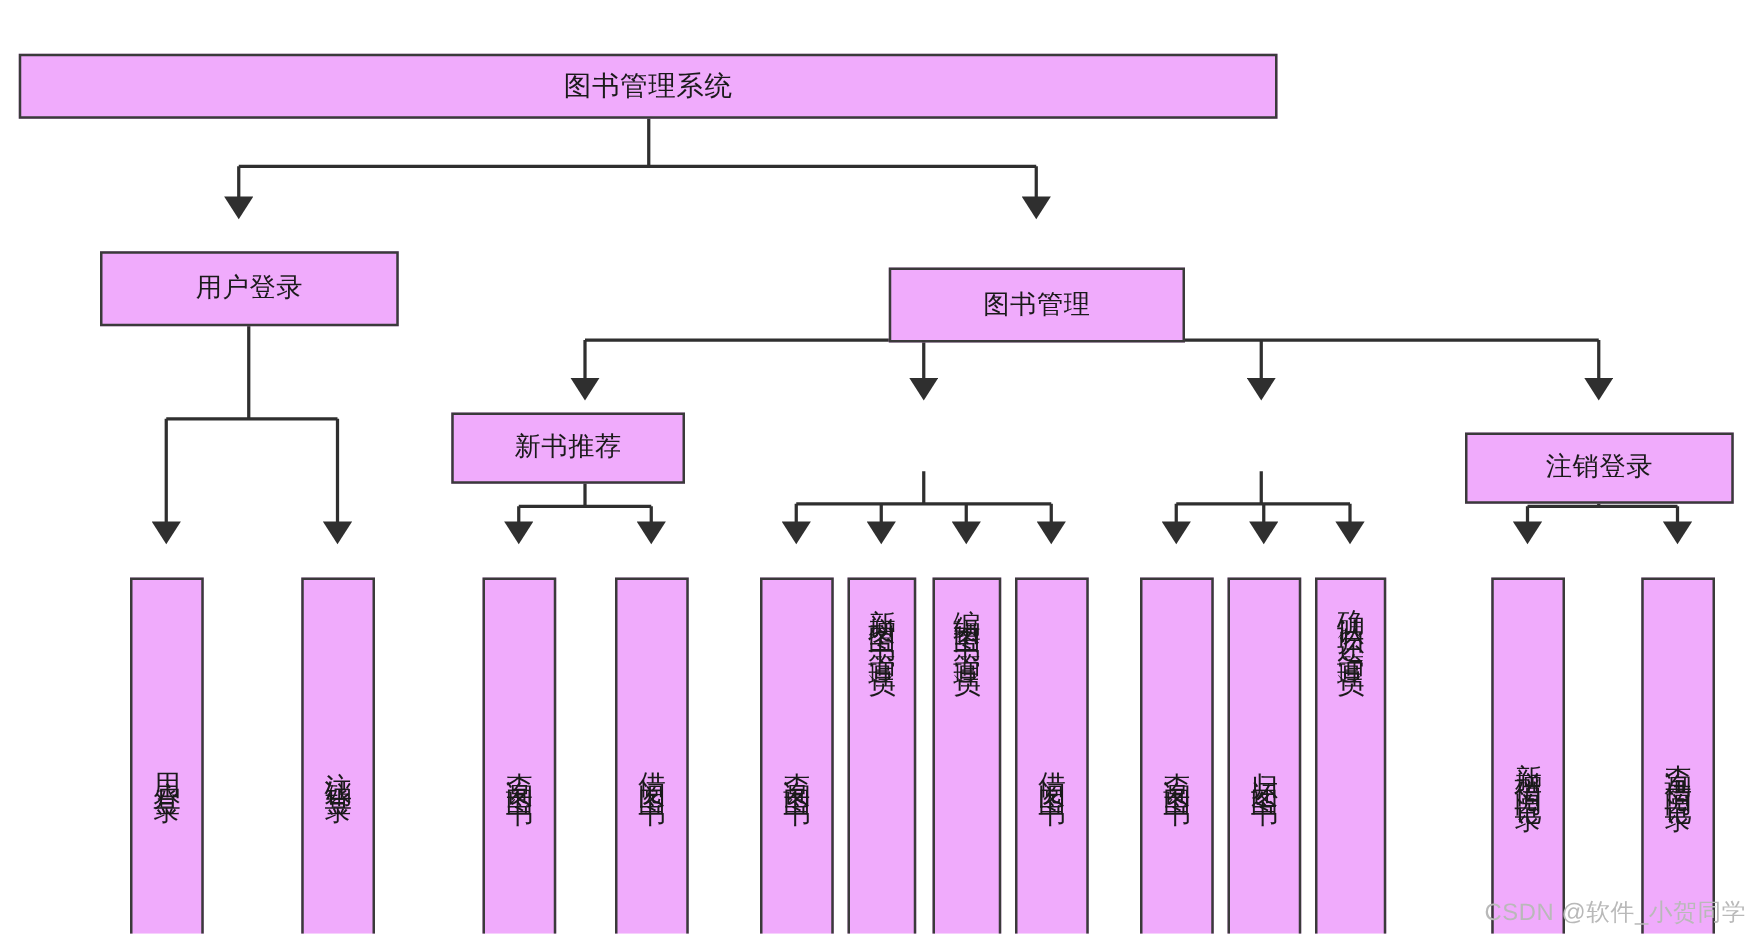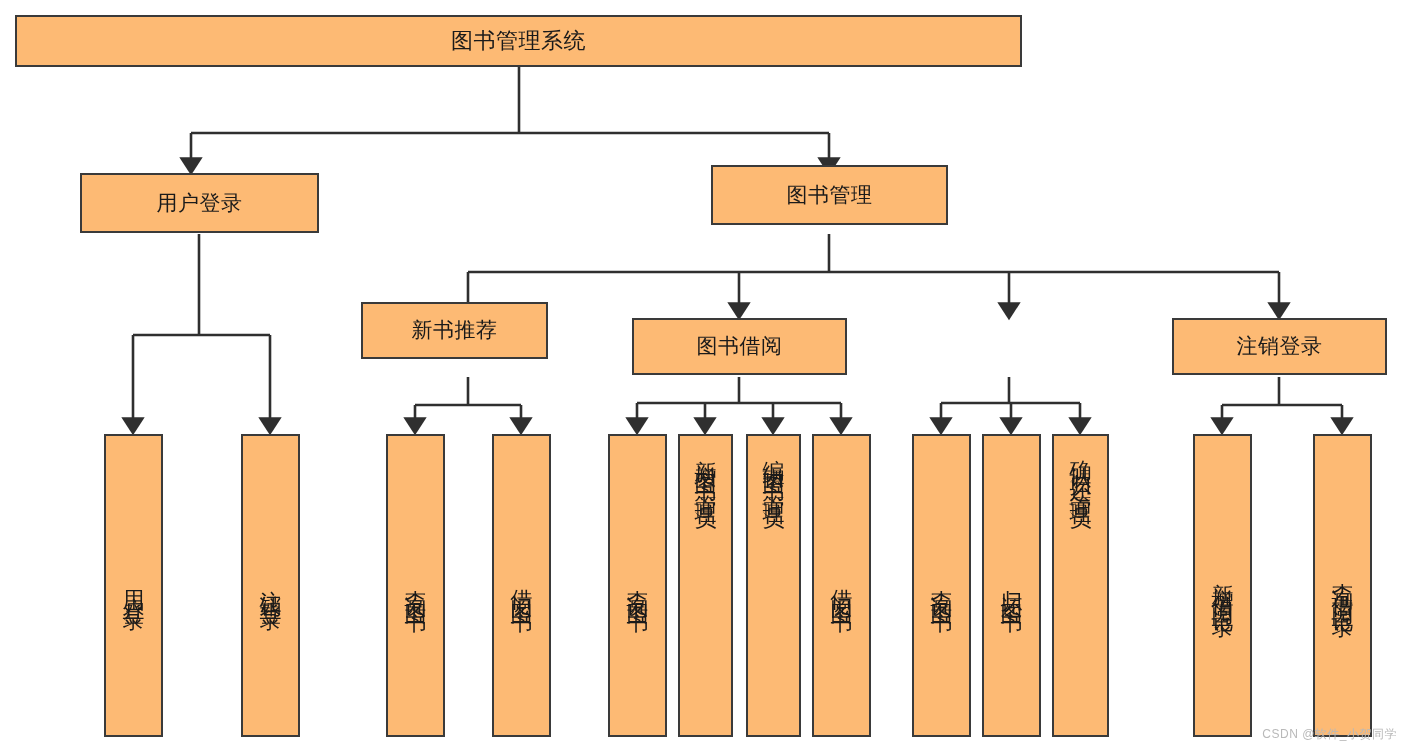--- a/index.html
+++ b/index.html
@@ -29,11 +29,12 @@
     position: absolute;
     box-sizing: border-box;
     border: 2px solid #3a3a3a;
-    background: #fdba74;
+    background: #f0abfc;
     display: flex;
     align-items: center;
     justify-content: center;
     color: #1a1a1a;
+    margin-top: 28px;
   }
   .node .label {
     display: block;

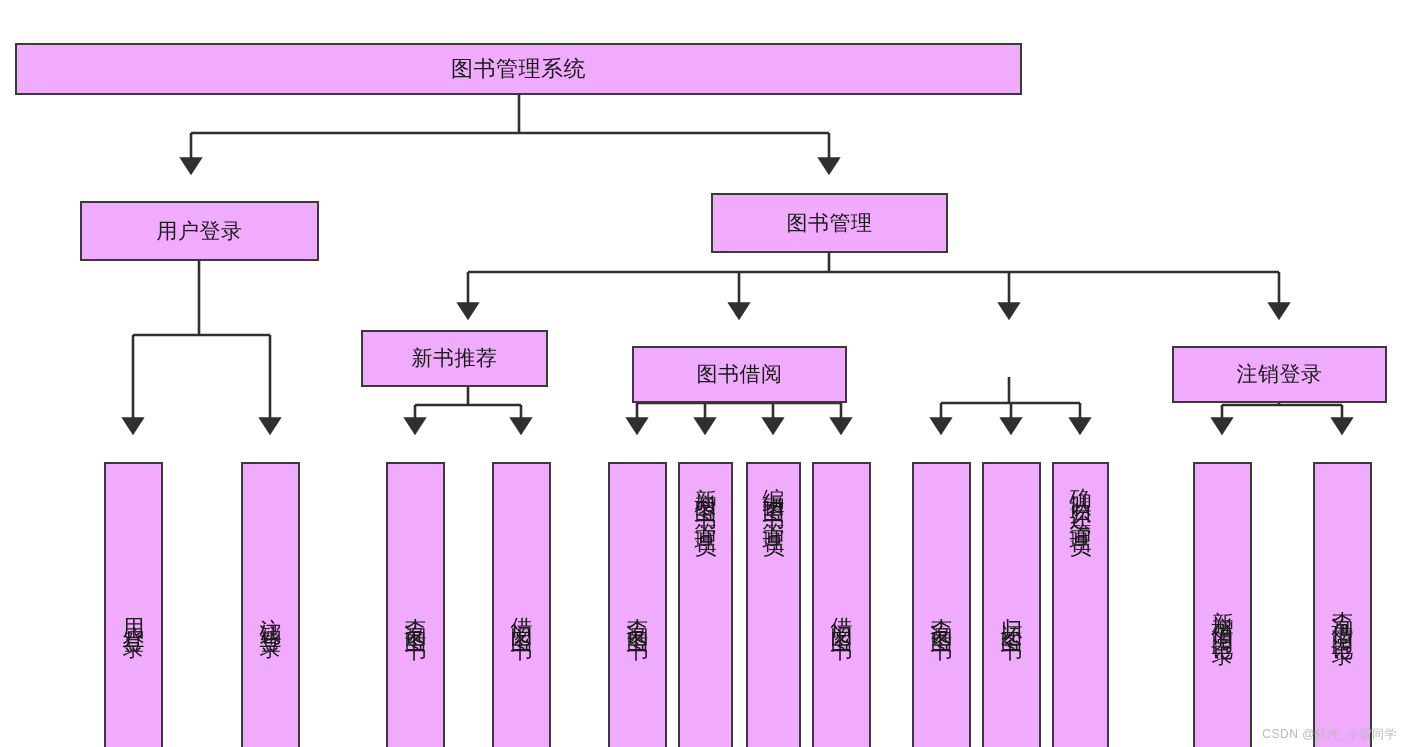--- a/index.html
+++ b/index.html
@@ -142,7 +142,7 @@
   <div class="node horiz" style="left:80px; top:173px; width:239px; height:60px;">
     <span class="label">用户登录</span>
   </div>
-  <div class="node horiz" style="left:711px; top:165px; width:237px; height:60px;">
+  <div class="node horiz" style="left:711px; top:186px; width:237px; height:60px;">
     <span class="label">图书管理</span>
   </div>
 

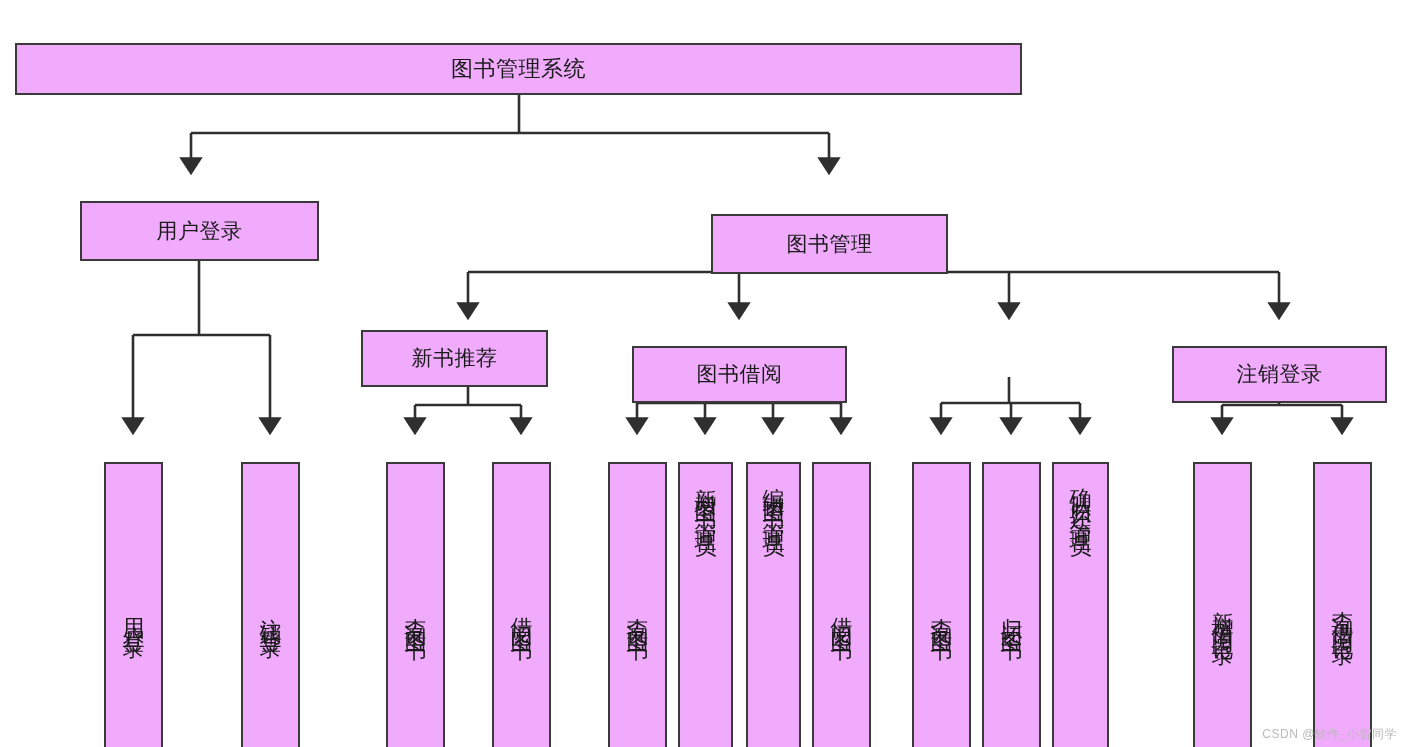--- a/index.html
+++ b/index.html
@@ -149,9 +149,6 @@
   <div class="node horiz" style="left:361px; top:302px; width:187px; height:57px;">
     <span class="label">新书推荐</span>
   </div>
-  <div class="node horiz" style="left:632px; top:318px; width:215px; height:57px;">
-    <span class="label">图书借阅</span>
-  </div>
   <div class="node horiz" style="left:1172px; top:318px; width:215px; height:57px;">
     <span class="label">注销登录</span>
   </div>

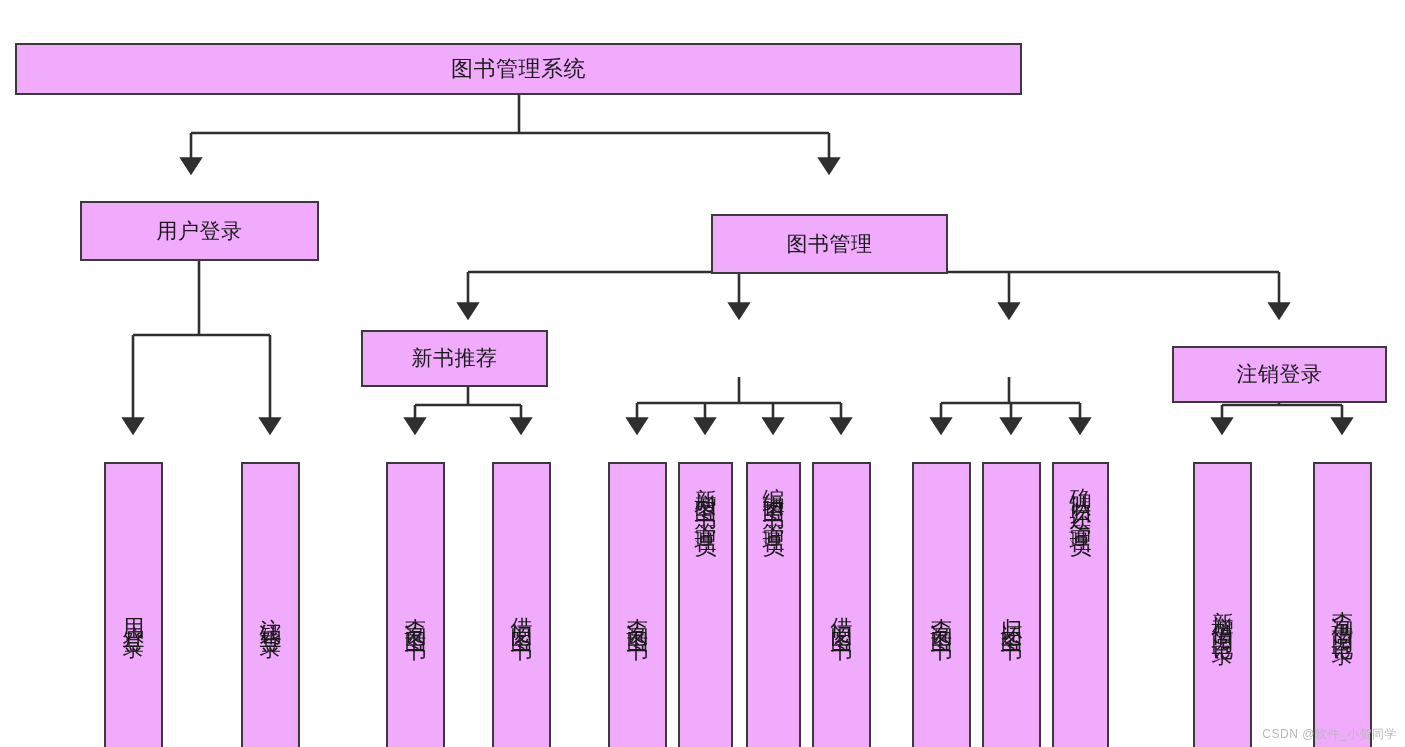--- a/index.html
+++ b/index.html
@@ -72,7 +72,7 @@
     position: absolute;
     right: 8px;
     bottom: 4px;
-    font-size: 12px;
+    font-size: 19px;
     color: #b9b9b9;
     white-space: nowrap;
     letter-spacing: 0.5px;

